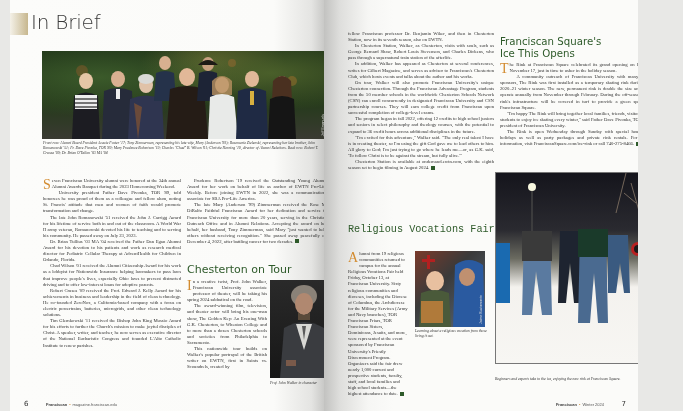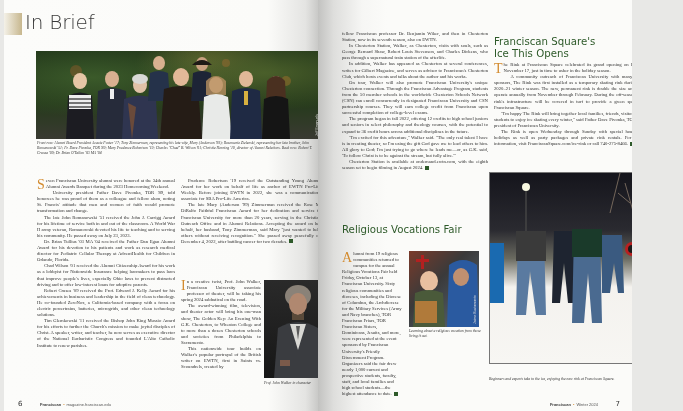--- a/index.html
+++ b/index.html
@@ -6,7 +6,7 @@
   html, body { width: 683px; height: 411px; overflow: hidden; background: #e8e8e6; }
   body { font-family: "Liberation Serif", serif; color: #2a2a2a; position: relative; }
 
-  .spread { position: absolute; left: 4px; top: 0; width: 628px; height: 411px; display: flex; justify-content: flex-end; }
+  .spread { position: absolute; left: 10px; top: 0; width: 628px; height: 411px; display: flex; justify-content: flex-end; }
   .page { position: relative; width: 341.5px; height: 411px; background: #fbfbf9; overflow: hidden; }
   .page.left { background: linear-gradient(to right, #fcfcfa 0%, #fbfbf9 84%, #e4e4e2 96%, #c9c9c7 100%); }
   .page.right { background: linear-gradient(to right, #c2c2c0 0%, #dededc 5%, #f6f6f4 14%, #fbfbf9 22%, #fbfbf9 100%); }

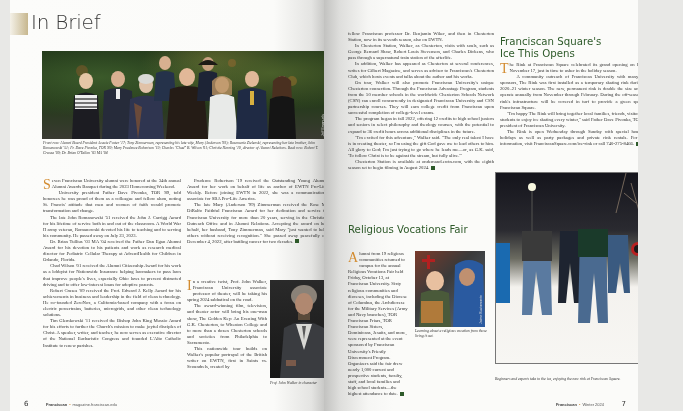--- a/index.html
+++ b/index.html
@@ -167,7 +167,7 @@
       <p><span>Chesterton Station is available at ondemand.ewtn.com, with the eighth season set to begin filming in August 2024.</span><span class="end-mark"></span></p>
     </div>
 
-    <div class="h-green h2-right" style="left:24px; top:224px; width:150px;">
+    <div class="h-green h2-right" style="left:24px; top:224px; width:150px;font-family:Liberation Mono, monospace;">
       <div>Religious Vocations Fair</div>
     </div>
 

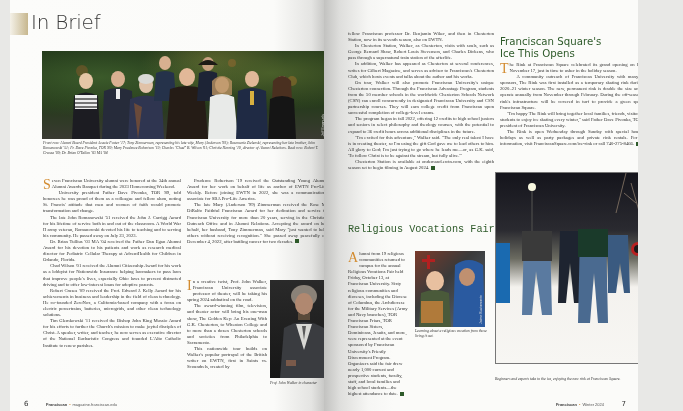--- a/index.html
+++ b/index.html
@@ -127,6 +127,7 @@
       <p><span>The late Mary (Anderson '99) Zimmerman received the Rose M. DiRalfo Faithful Franciscan Award for her dedication and service to Franciscan University for more than 20 years, serving in the Christian Outreach Office and in Alumni Relations. Accepting the award on her behalf, her husband, Tony Zimmerman, said Mary "just wanted to help others without receiving recognition." She passed away peacefully on December 4, 2022, after battling cancer for two decades.</span><span class="end-mark"></span></p>
     </div>
 
+    <div class="h-green" style="position:absolute; left:177px; top:263px; font-size:11px;">Chesterton on Tour</div>
 
     <div class="body-text" style="left:177px; top:279px; width:80px;">
       <p class="first"><span class="dropcap">I</span><span>n a creative twist, Prof. John Walker, Franciscan University associate professor of theater, will be taking his spring 2024 sabbatical on the road.</span></p>

